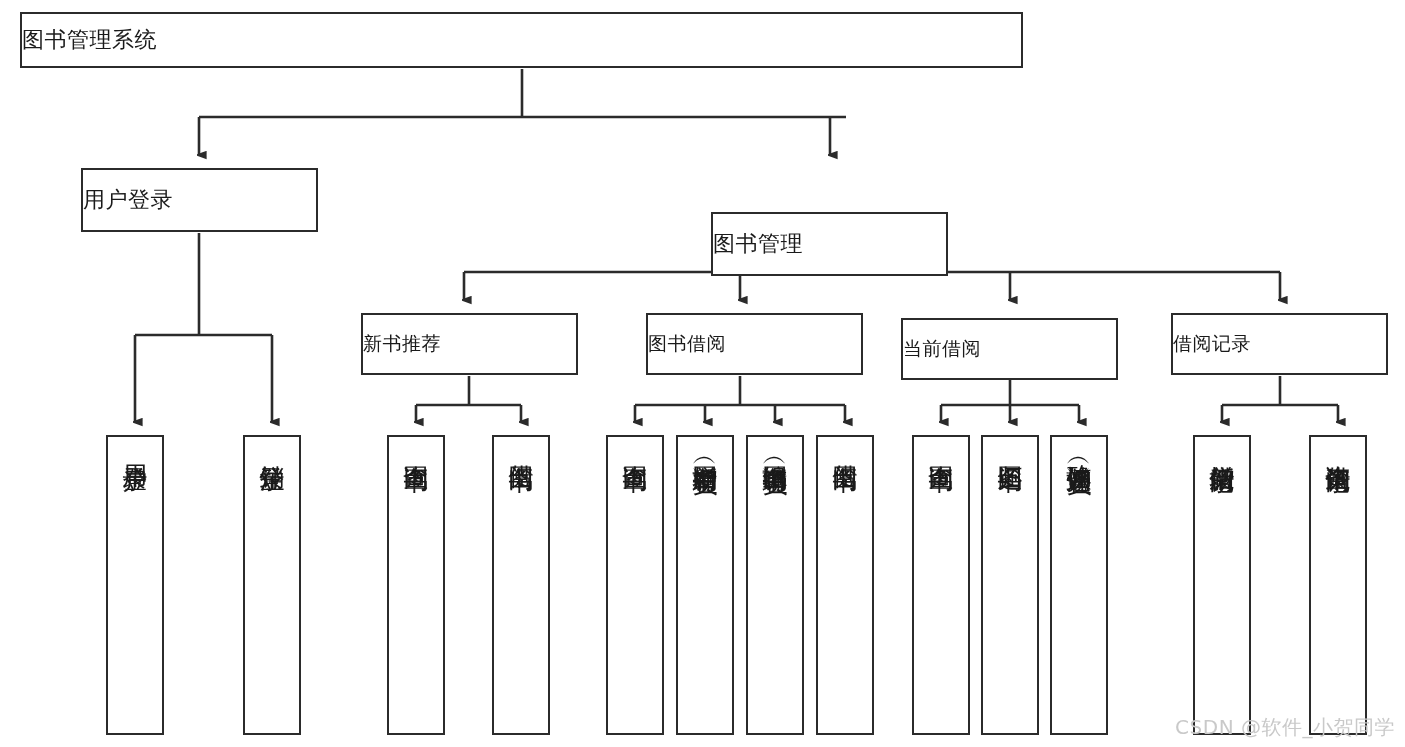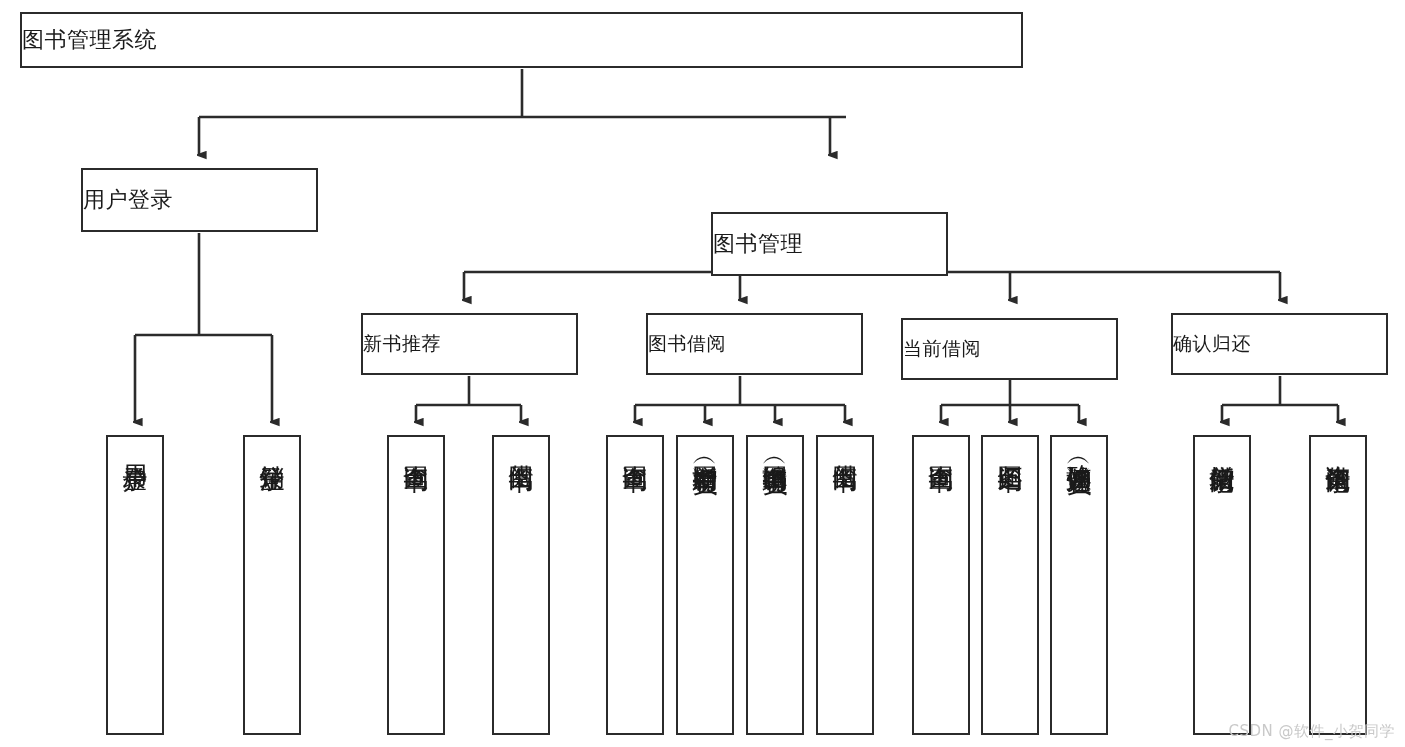--- a/index.html
+++ b/index.html
@@ -152,7 +152,7 @@
     <span class="label">当前借阅</span>
   </div>
   <div class="node node-l3" style="left:1171px; top:313px; width:217px; height:62px;">
-    <span class="label">确认归还</span>
+    <span class="label">借阅记录</span>
   </div>
 
   <div class="node node-leaf" style="left:106px; top:435px; width:58px; height:300px;">

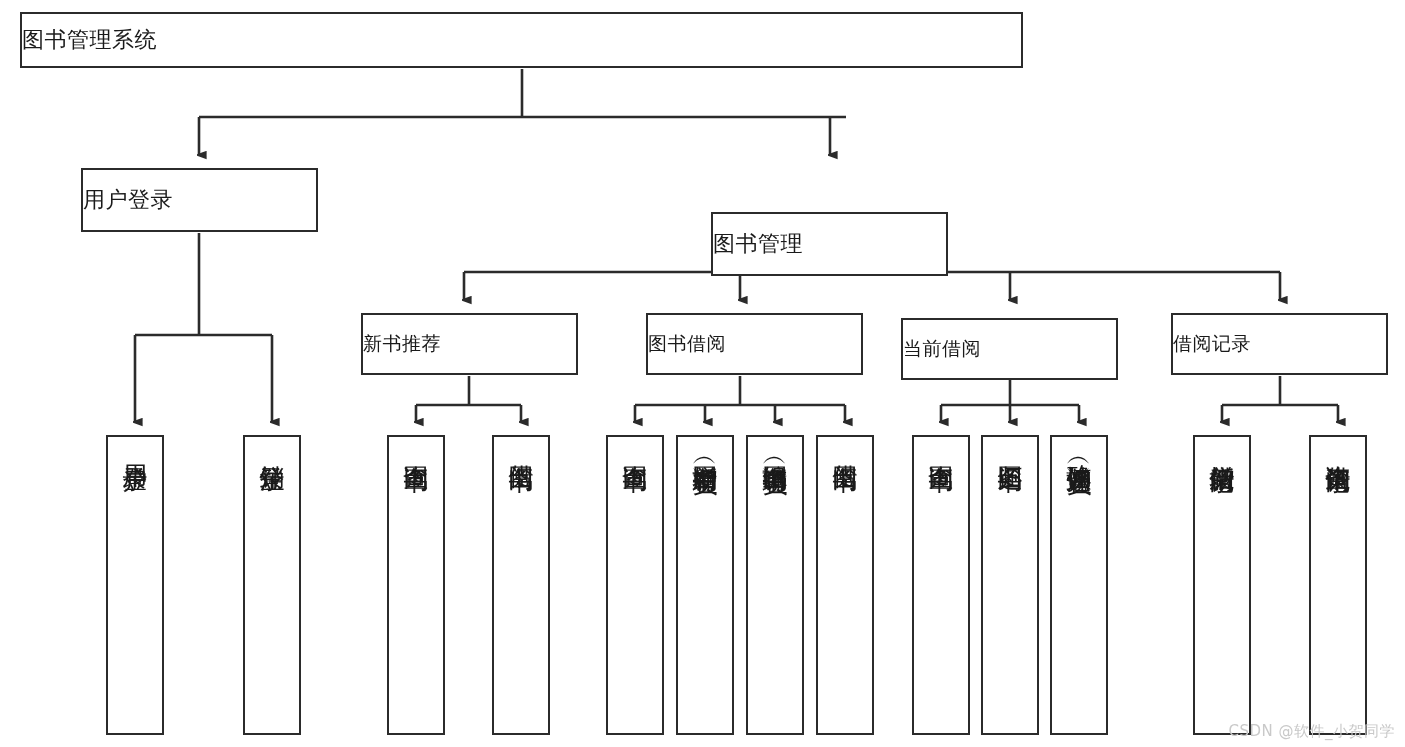--- a/index.html
+++ b/index.html
@@ -69,7 +69,7 @@
     position: absolute;
     right: 10px;
     bottom: 6px;
-    font-size: 15px;
+    font-size: 20px;
     color: #c9c9c9;
     letter-spacing: 0.5px;
     white-space: nowrap;

